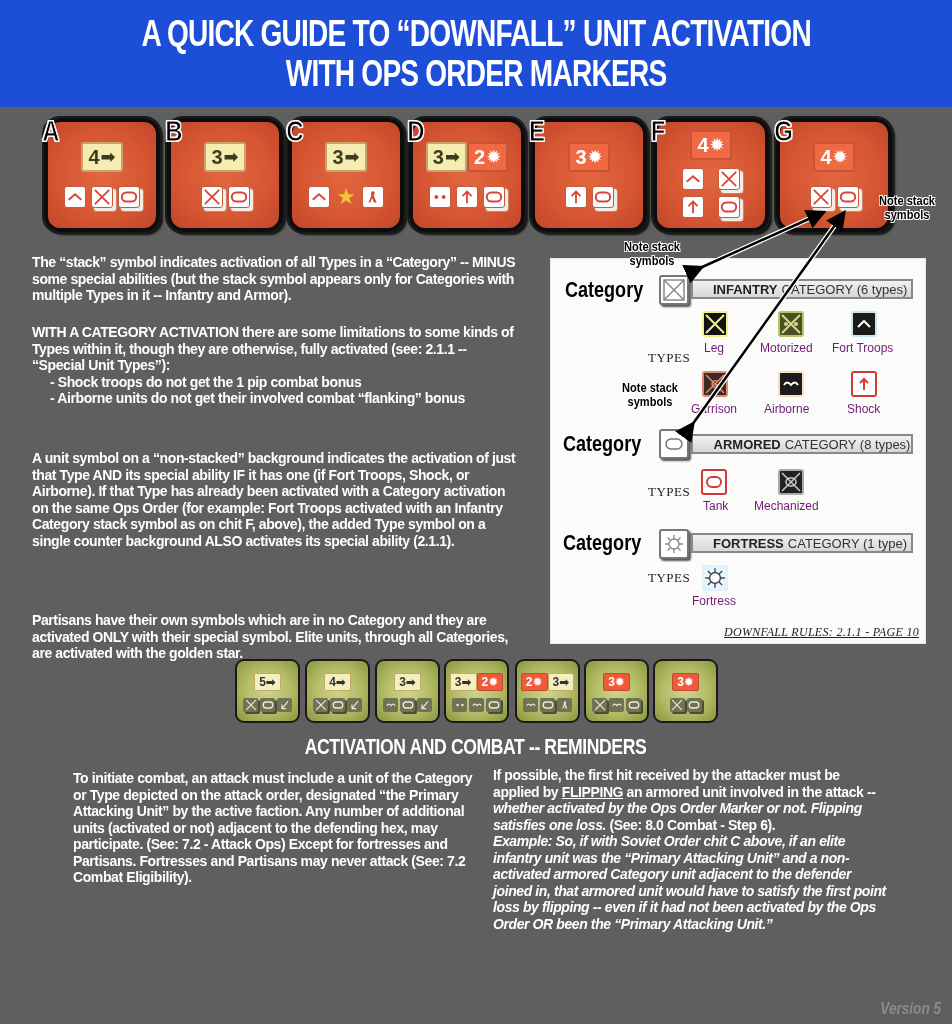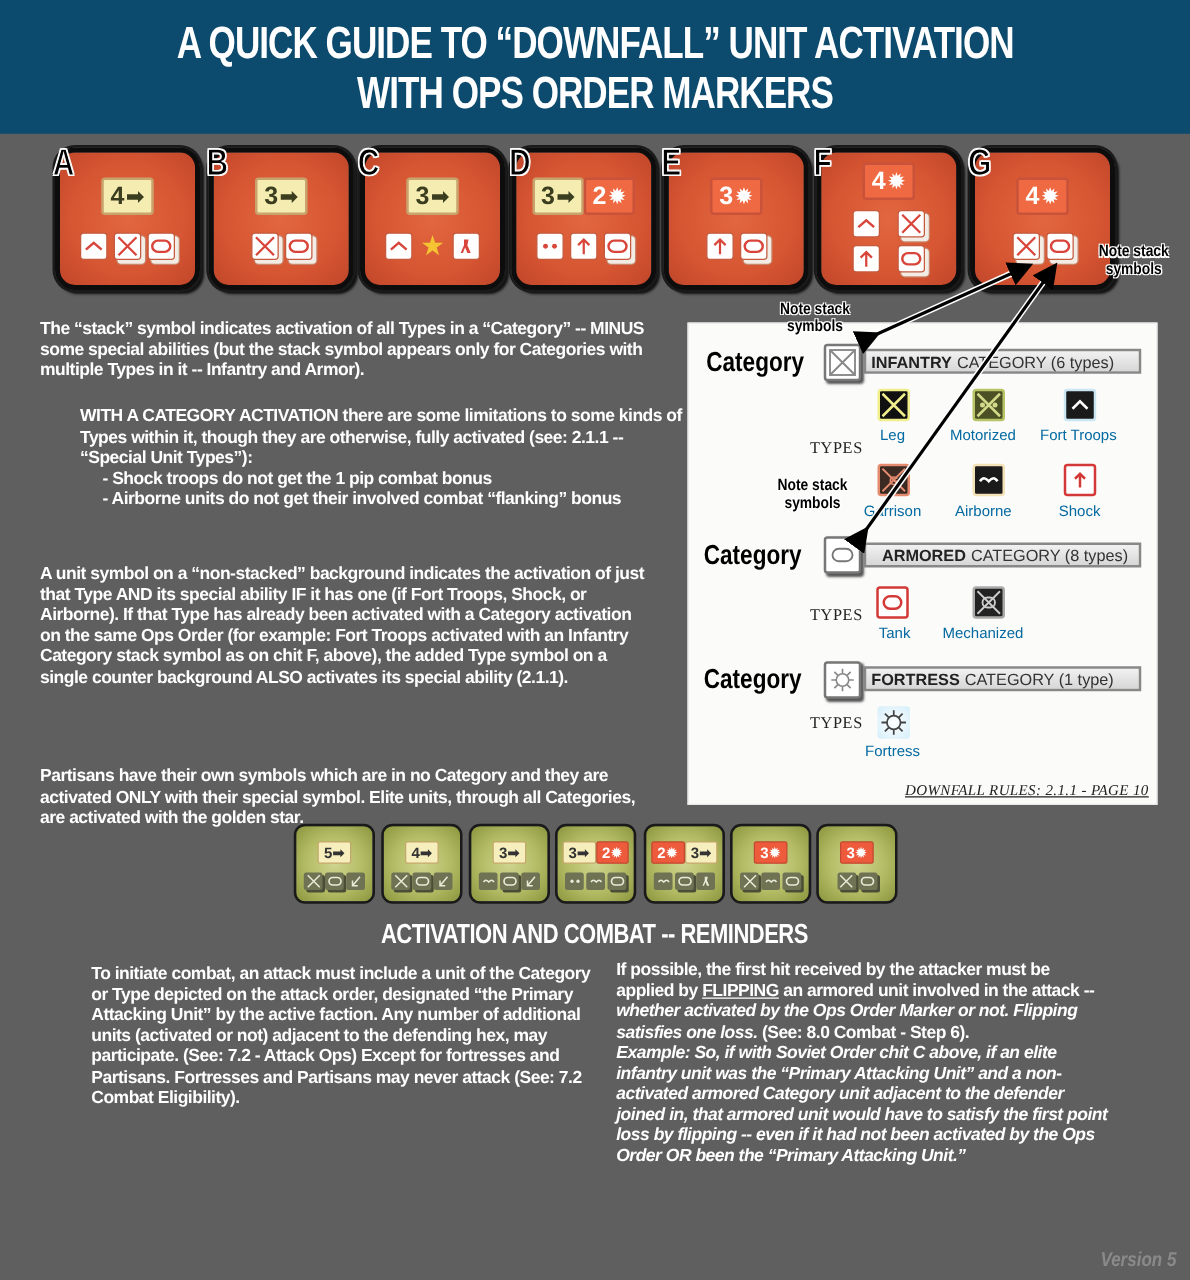--- a/index.html
+++ b/index.html
@@ -12,7 +12,7 @@
   }
   .header {
     position: absolute; left: 0; top: 0; width: 952px; height: 107px;
-    background: #0c4a6e;
+    background: #1d4ed8;
     display: flex; flex-direction: column; align-items: center; justify-content: center;
   }
   .header .line {

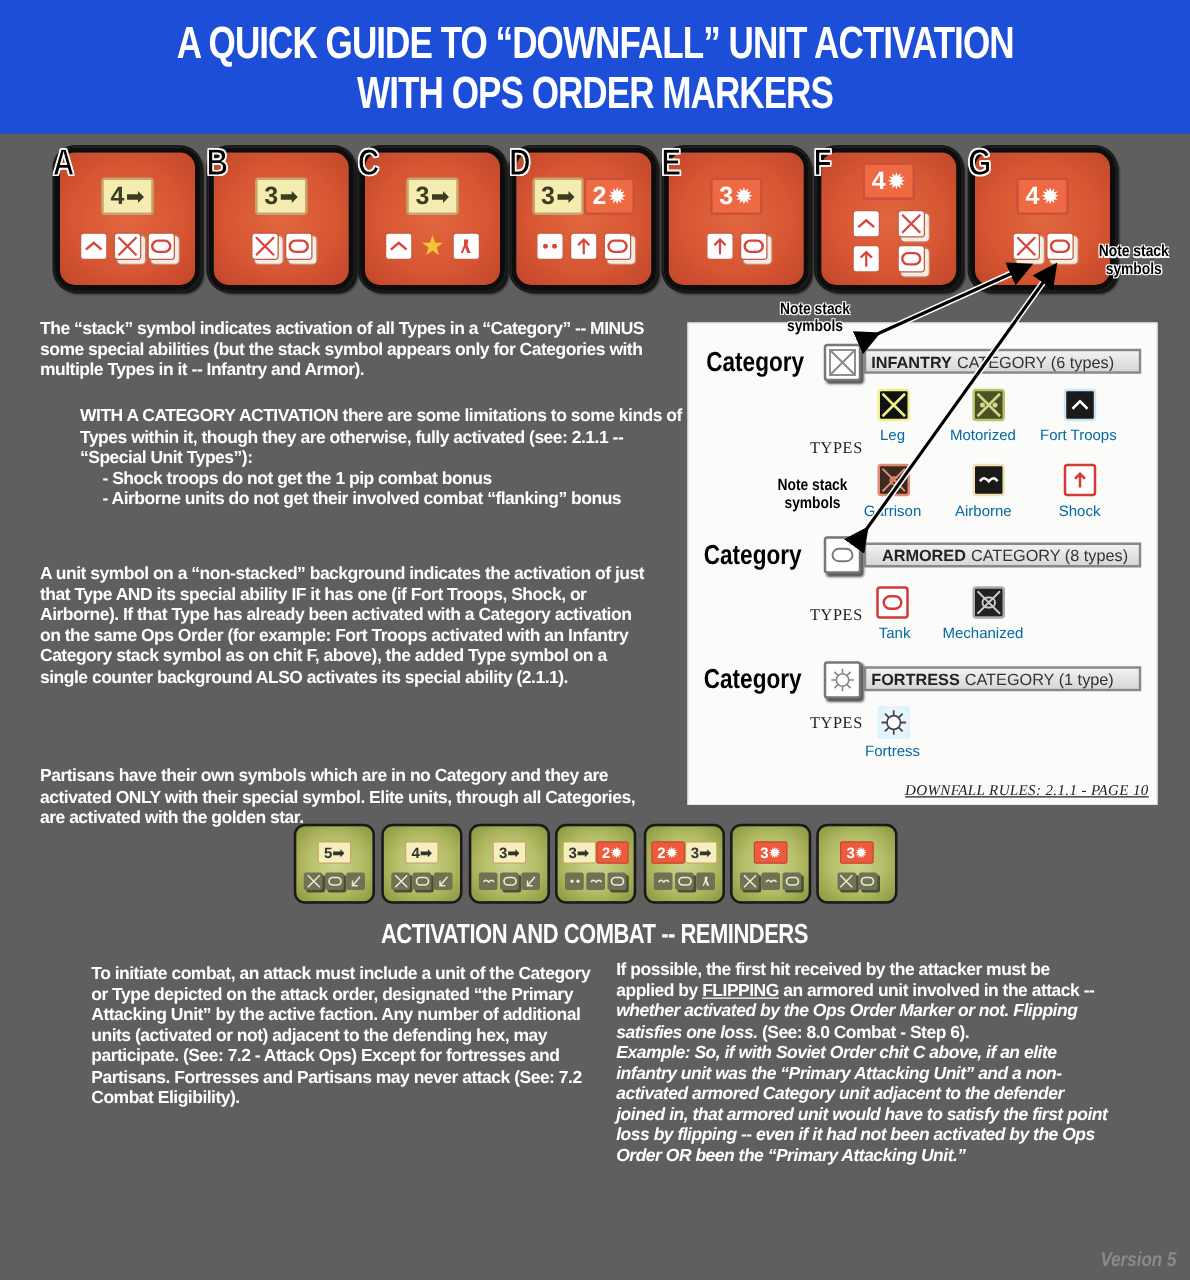--- a/index.html
+++ b/index.html
@@ -86,7 +86,7 @@
   }
   .cat-bar {
     position: absolute; height: 20px; background: linear-gradient(#f1f1f1, #d7d7d7);
-    border: 2px solid #888; font-size: 13px; color: #333; padding-left: 4px;
+    border: 2px solid #888; font-size: 13px; color: #333; padding-left: 20px;
     display: flex; align-items: center; white-space: nowrap;
   }
   .cat-bar b { margin-right: 4px; color: #222; }

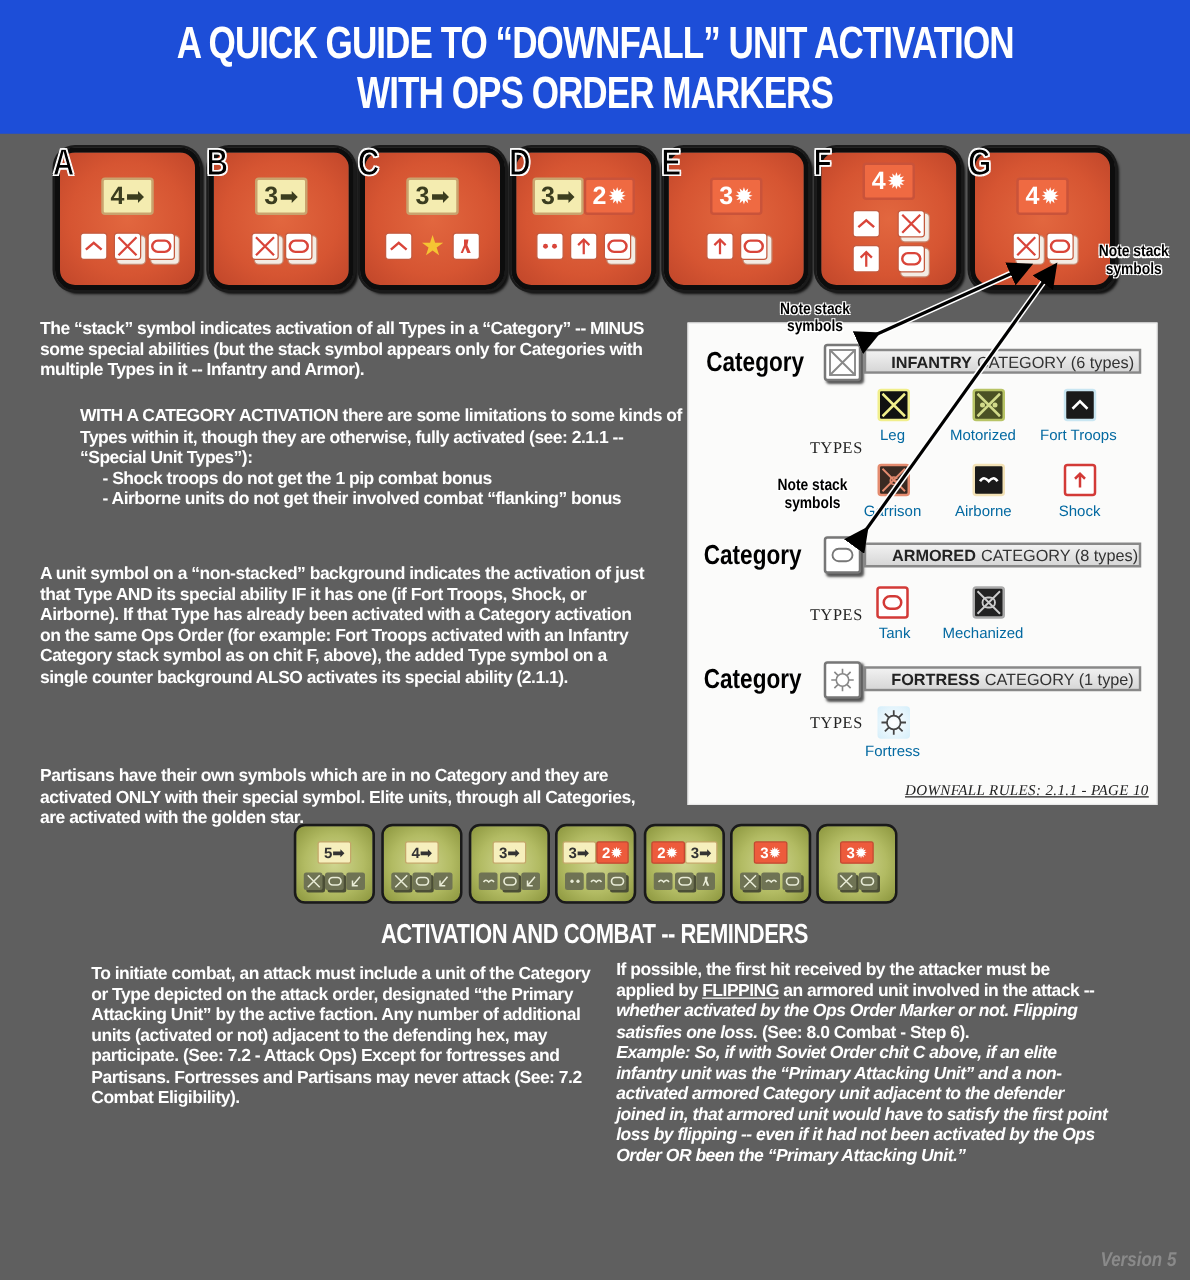--- a/index.html
+++ b/index.html
@@ -303,7 +303,7 @@
 <div class="note" style="left:610px; top:381px; width:80px;"><span>Note stack symbols</span></div>
 
 <div class="para" style="left:32px; top:254px; width:490px;">The “stack” symbol indicates activation of all Types in a “Category” -- MINUS some special abilities (but the stack symbol appears only for Categories with multiple Types in it  -- Infantry and Armor).</div>
-<div class="para" style="left:32px; top:324px; width:490px;margin-left:32px;">
+<div class="para" style="left:32px; top:324px; width:490px;">
   <span>WITH A CATEGORY ACTIVATION there are some limitations to some kinds of Types within it, though they are otherwise, fully activated (see: 2.1.1 -- “Special Unit Types”):</span>
   <span class="indent">- Shock troops do not get the 1 pip combat bonus</span>
   <span class="indent">- Airborne units do not get their involved combat “flanking” bonus</span>

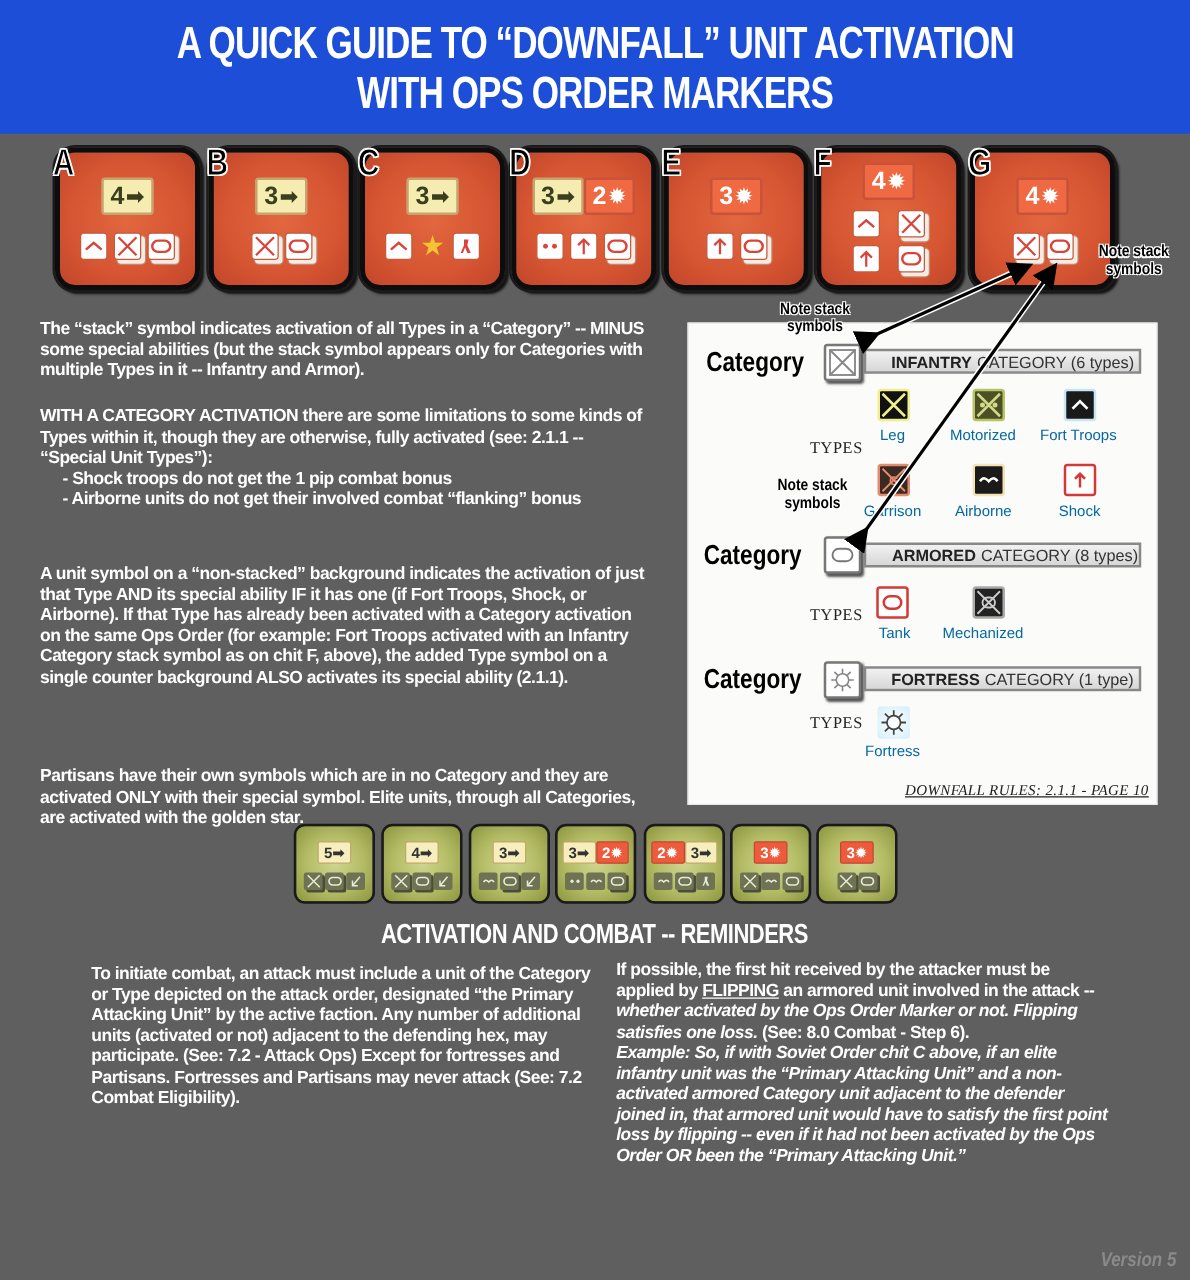--- a/index.html
+++ b/index.html
@@ -97,7 +97,7 @@
     position: absolute; width: 26px; height: 26px; border-radius: 3px;
     display: flex; align-items: center; justify-content: center;
   }
-  .type-name { position: absolute; font-size: 12px; color: #0369a1; white-space: nowrap; }
+  .type-name { position: absolute; font-size: 12px; color: #701a75; white-space: nowrap; }
   .ref-caption {
     position: absolute; right: 6px; bottom: 3px; font-family: "Liberation Serif", serif;
     font-style: italic; font-size: 12px; color: #222; text-decoration: underline; letter-spacing: 0.3px;

